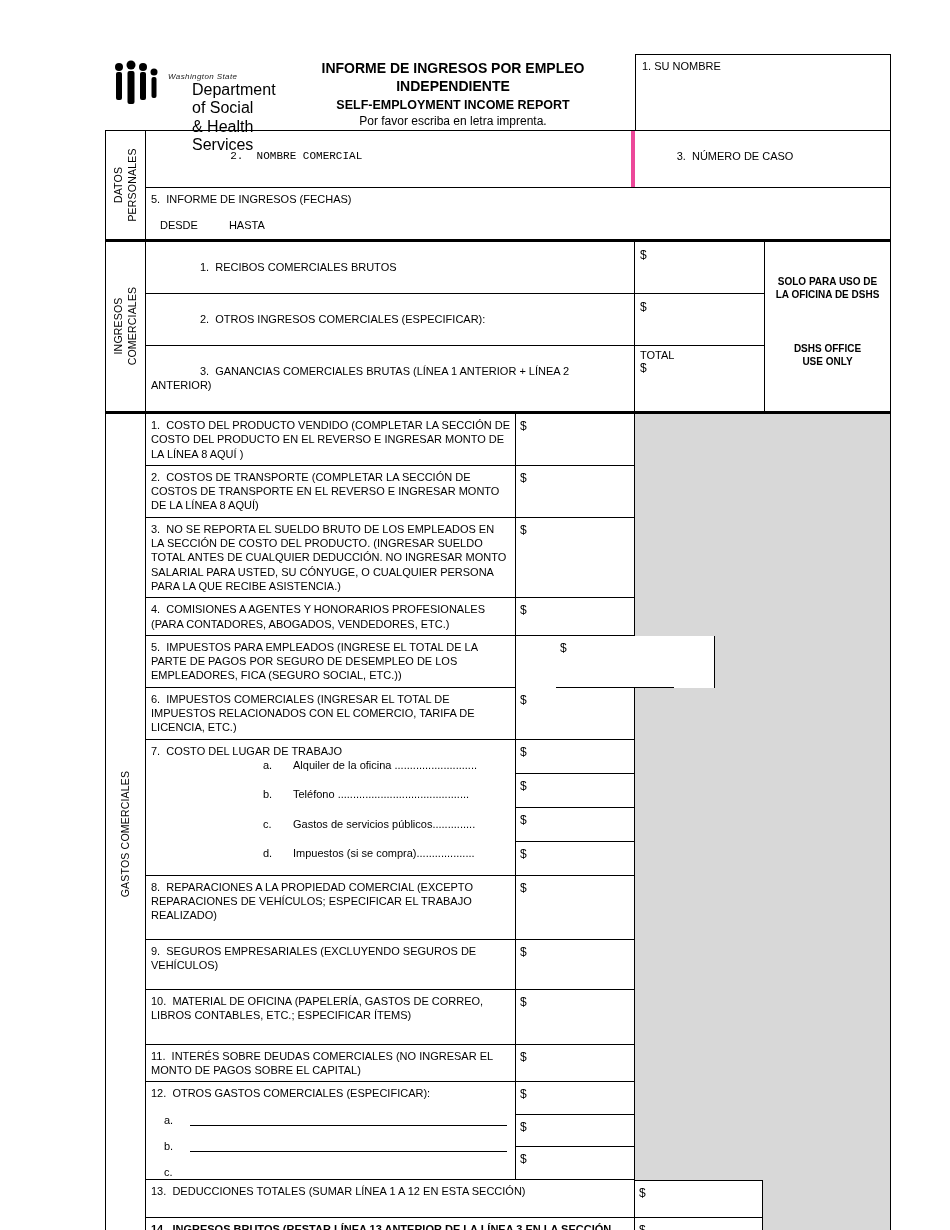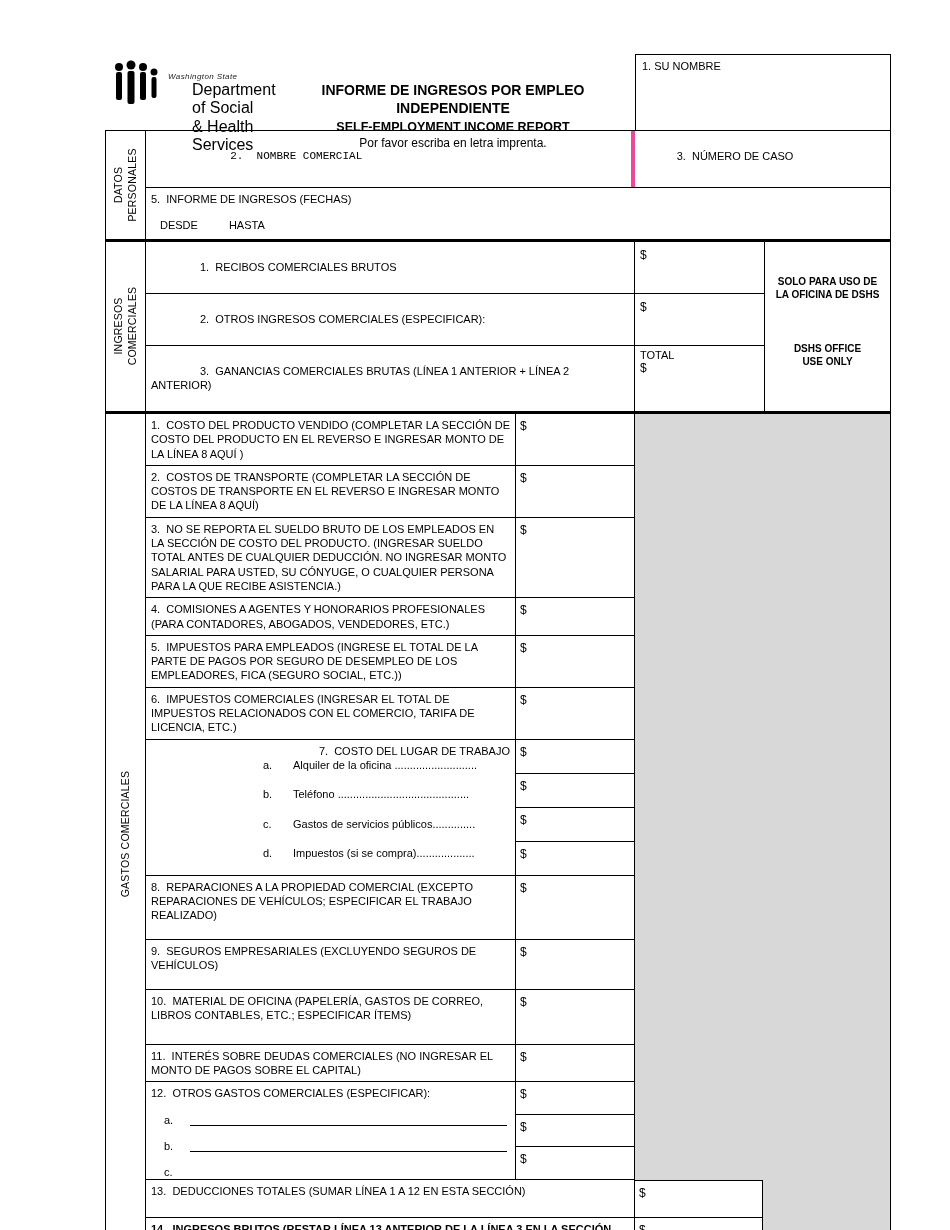--- a/index.html
+++ b/index.html
@@ -15,7 +15,7 @@
   .logo-state{font-style:italic;font-size:8px;letter-spacing:.4px;color:#222;}
   .logo-dept{font-size:16px;font-weight:normal;line-height:1.15;margin-left:24px;}
   .titles{flex:1;text-align:center;padding-top:5px;}
-  .t1{font-weight:bold;font-size:14px;line-height:1.3;white-space:pre-wrap;margin-top:22px;}
+  .t1{font-weight:bold;font-size:14px;line-height:1.3;white-space:pre-wrap;}
   .t2{font-weight:bold;font-size:12.5px;margin-top:3px;}
   .t3{font-size:12px;margin-top:2px;}
   .name-box{width:256px;border:1px solid #000;border-bottom:none;font-size:11px;padding:5px 6px;}

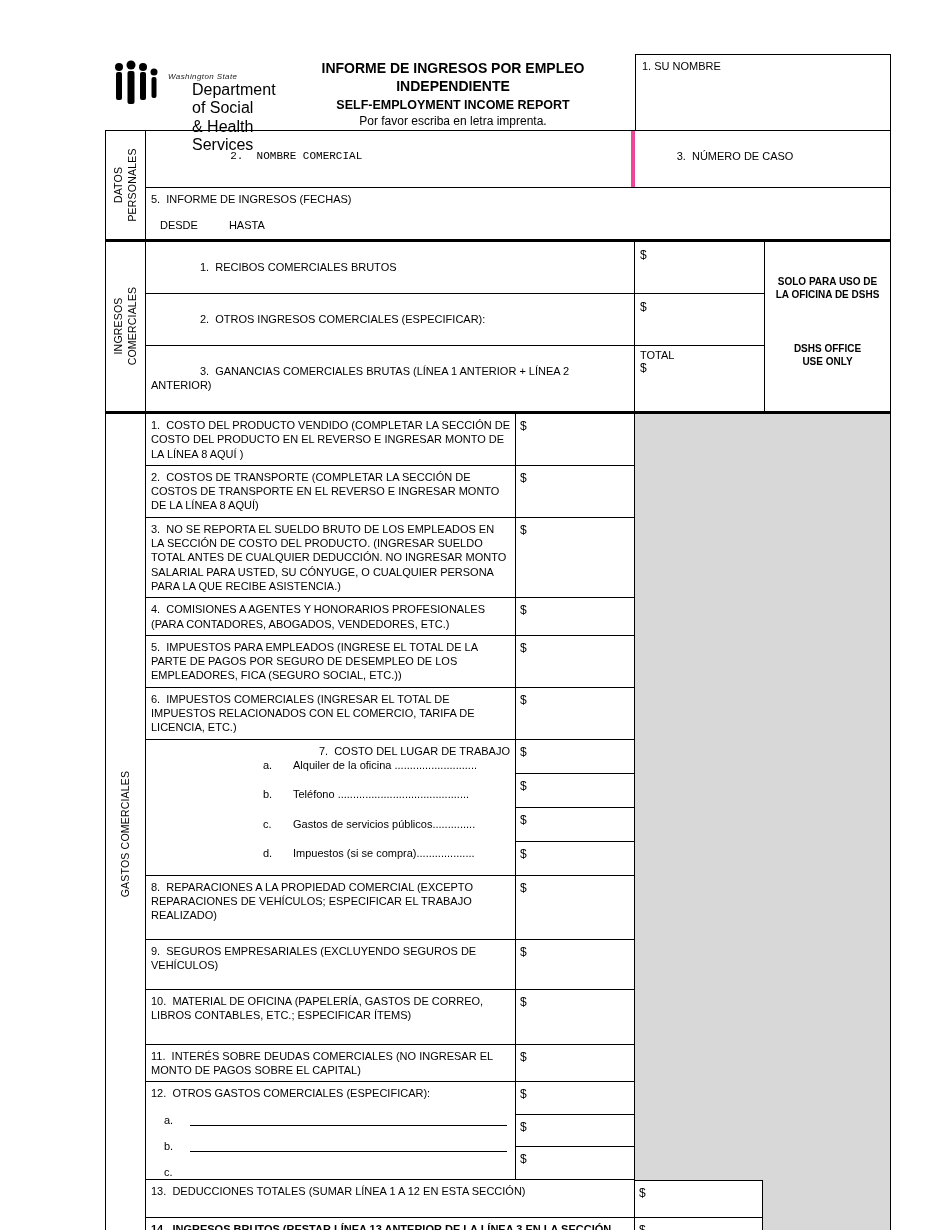--- a/index.html
+++ b/index.html
@@ -217,7 +217,7 @@
           <div class="g-gray"></div>
         </div>
 
-        <div class="g-row" style="min-height:40px;">
+        <div class="g-row" style="min-height:40px;gap:40px;">
           <div class="g-label lbl bb"><span>5.  IMPUESTOS PARA EMPLEADOS (INGRESE EL TOTAL DE LA PARTE DE PAGOS POR SEGURO DE DESEMPLEO DE LOS EMPLEADORES, FICA (SEGURO SOCIAL, ETC.))</span></div>
           <div class="g-amt bb"><span class="dollar">$</span></div>
           <div class="g-gray"></div>

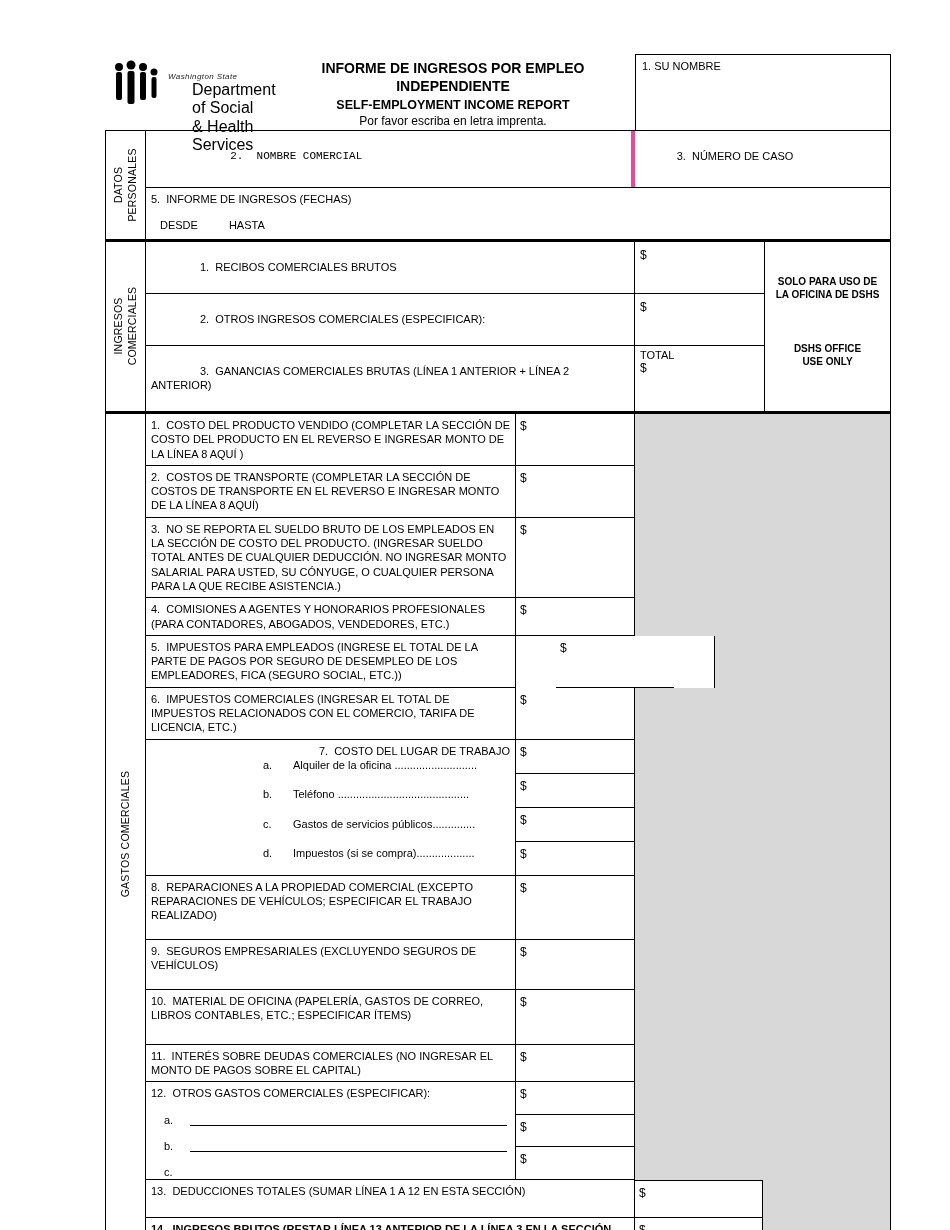--- a/index.html
+++ b/index.html
@@ -231,7 +231,7 @@
 
         <div class="g-row" style="min-height:136px;">
           <div class="g-label bb">
-            <div class="g7-head lbl" style="padding:4px 5px 0;text-align:right;">7.  COSTO DEL LUGAR DE TRABAJO</div>
+            <div class="g7-head lbl" style="padding:4px 5px 0;">7.  COSTO DEL LUGAR DE TRABAJO</div>
             <div class="sub7">
               <span class="ltr">a.</span>
               <span>Alquiler de la oficina ...........................</span>

